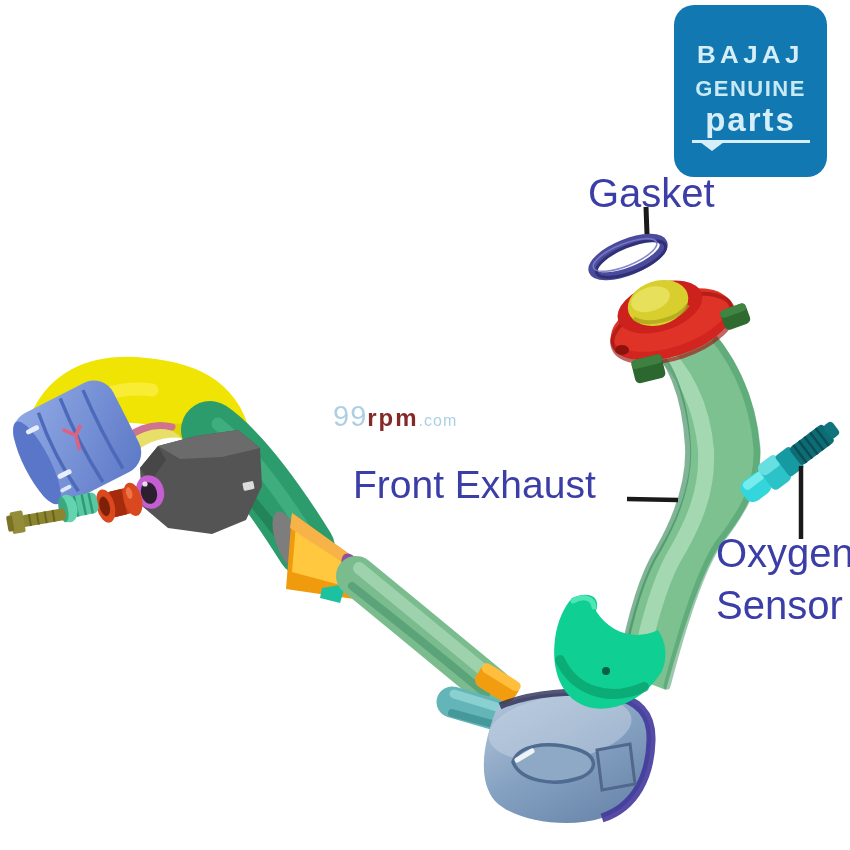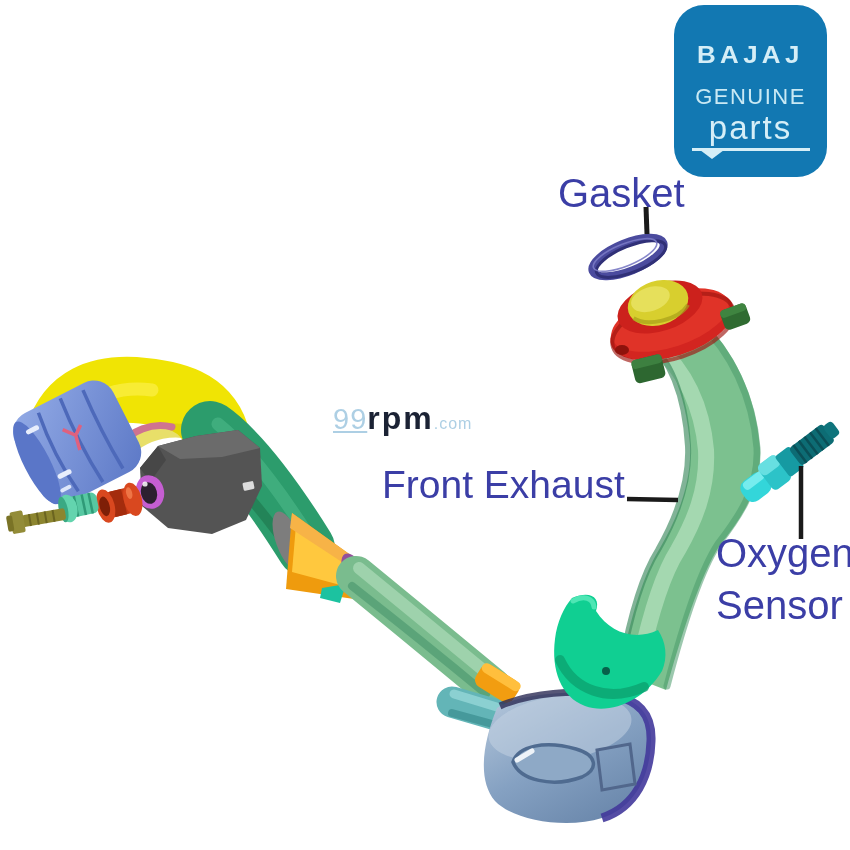--- a/index.html
+++ b/index.html
@@ -21,7 +21,7 @@
 
   
   .badge{position:absolute;left:674px;top:5px;width:153px;height:172px;background:#1278b2;
-         border-radius:30px;color:#d5eef7;display:flex;flex-direction:column;align-items:center;}
+         border-radius:20px;color:#d5eef7;display:flex;flex-direction:column;align-items:center;}
   .badge-brand{margin-top:36px;font-size:24px;font-weight:bold;letter-spacing:4px;transform:scaleX(1.08);}
   .badge-genuine{margin-top:15px;font-size:22px;font-weight:400;letter-spacing:1.5px;color:#c9e9f4;}
   .badge-parts{margin-top:1px;font-size:33px;font-weight:normal;letter-spacing:2px;line-height:1;}

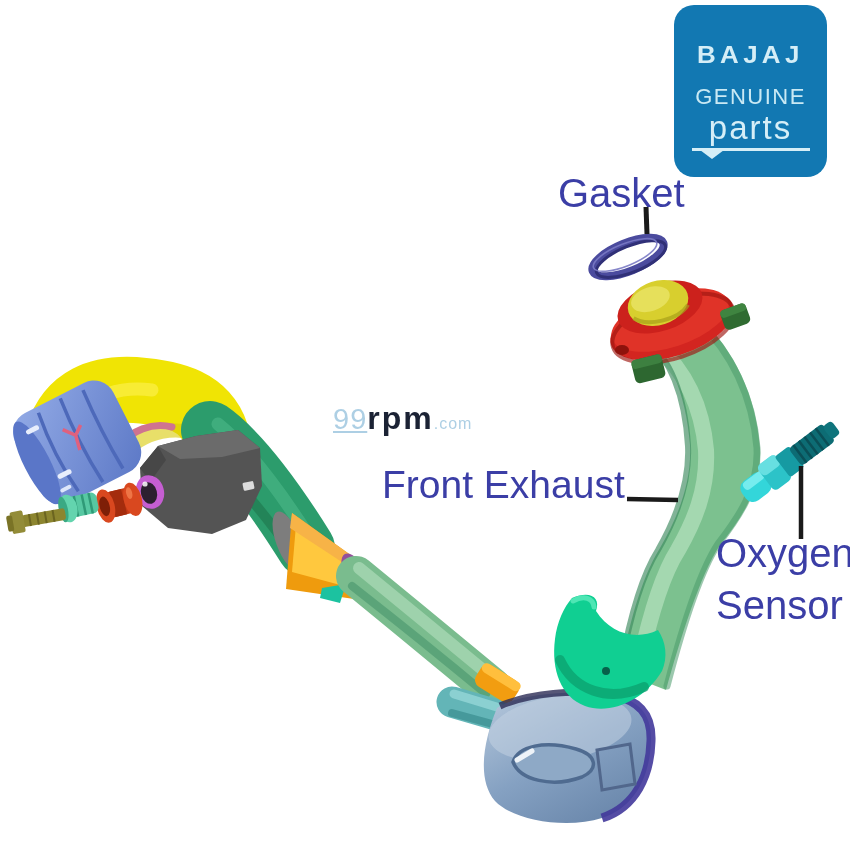--- a/index.html
+++ b/index.html
@@ -23,7 +23,7 @@
   .badge{position:absolute;left:674px;top:5px;width:153px;height:172px;background:#1278b2;
          border-radius:20px;color:#d5eef7;display:flex;flex-direction:column;align-items:center;}
   .badge-brand{margin-top:36px;font-size:24px;font-weight:bold;letter-spacing:4px;transform:scaleX(1.08);}
-  .badge-genuine{margin-top:15px;font-size:22px;font-weight:400;letter-spacing:1.5px;color:#c9e9f4;}
+  .badge-genuine{margin-top:7px;font-size:22px;font-weight:700;letter-spacing:1.5px;color:#c9e9f4;}
   .badge-parts{margin-top:1px;font-size:33px;font-weight:normal;letter-spacing:2px;line-height:1;}
   .badge-rule-wrap{width:118px;margin-top:4px;}
   .badge-rule{width:118px;height:3px;background:#d5eef7;}

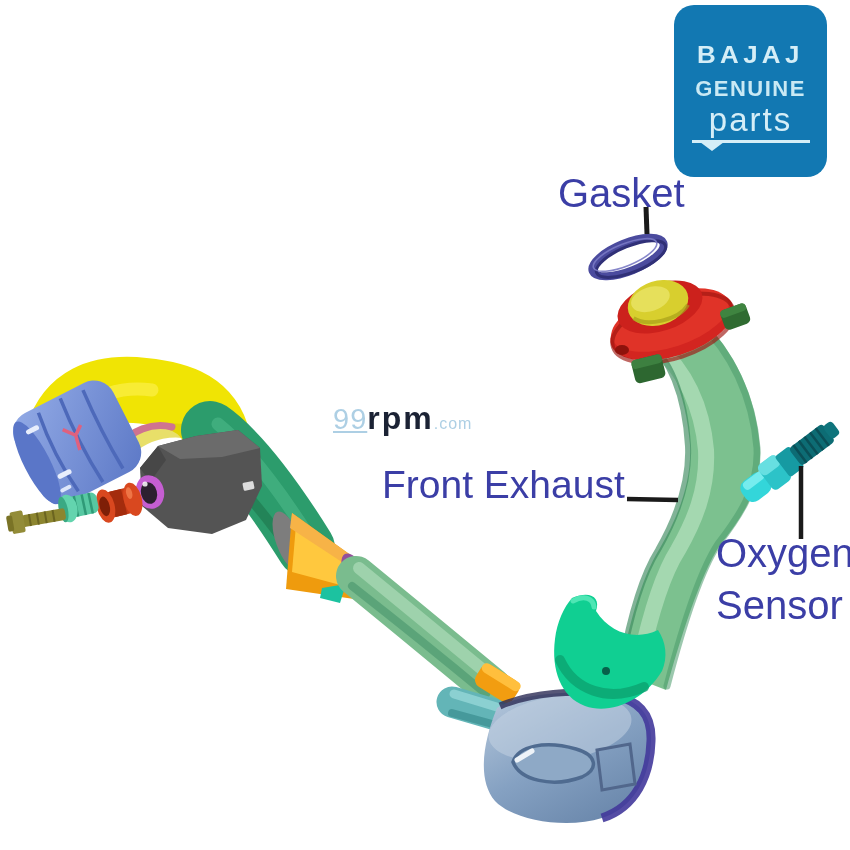--- a/index.html
+++ b/index.html
@@ -24,7 +24,7 @@
          border-radius:20px;color:#d5eef7;display:flex;flex-direction:column;align-items:center;}
   .badge-brand{margin-top:36px;font-size:24px;font-weight:bold;letter-spacing:4px;transform:scaleX(1.08);}
   .badge-genuine{margin-top:7px;font-size:22px;font-weight:700;letter-spacing:1.5px;color:#c9e9f4;}
-  .badge-parts{margin-top:1px;font-size:33px;font-weight:normal;letter-spacing:2px;line-height:1;}
+  .badge-parts{margin-top:1px;font-size:33px;font-weight:bold;letter-spacing:2px;line-height:1;}
   .badge-rule-wrap{width:118px;margin-top:4px;}
   .badge-rule{width:118px;height:3px;background:#d5eef7;}
   .badge-arrow{width:0;height:0;margin:-1px 0 0 8px;border-left:12px solid transparent;

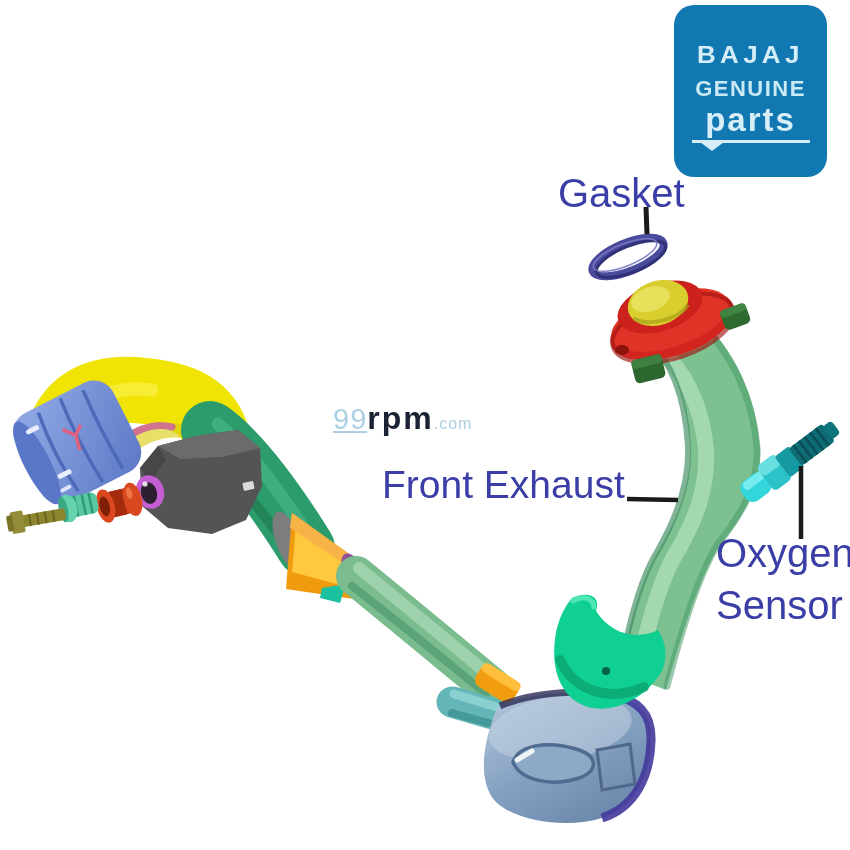--- a/index.html
+++ b/index.html
@@ -9,7 +9,7 @@
 
   
   .callout{position:absolute;color:#3b3ea6;font-size:40px;font-weight:400;line-height:54px;white-space:nowrap;}
-  .callout-gasket{left:558px;top:166px;}
+  .callout-gasket{left:588px;top:166px;}
   .callout-front{left:382px;top:458px;font-size:39px;}
   .callout-oxygen{left:716px;top:527px;line-height:52px;}
 

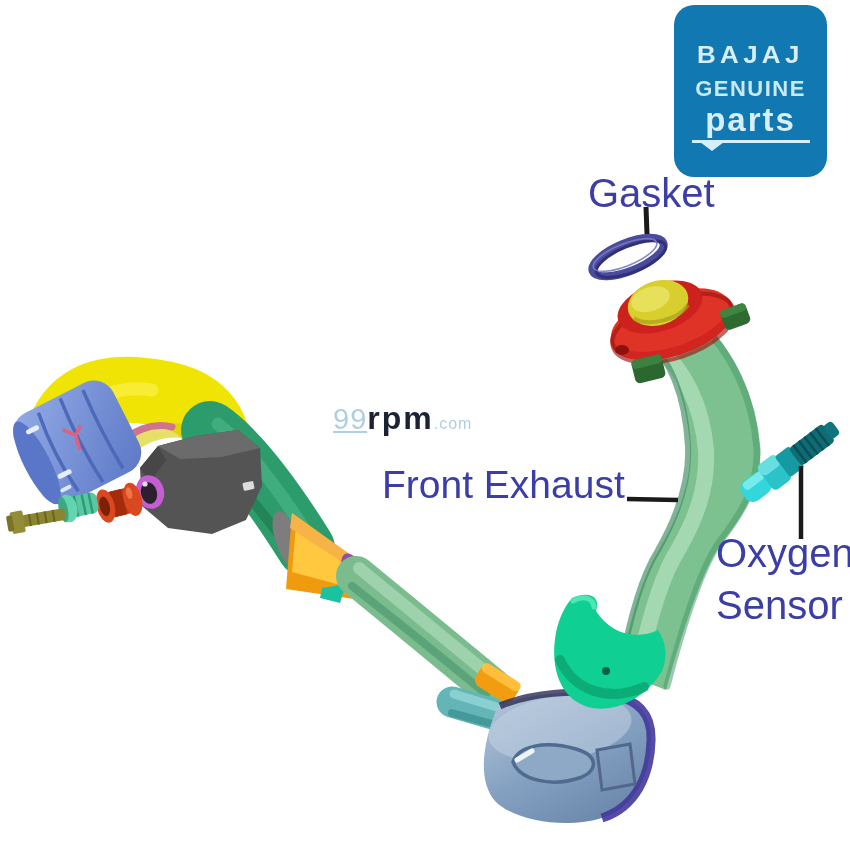--- a/index.html
+++ b/index.html
@@ -15,7 +15,7 @@
 
   
   .watermark{position:absolute;left:333px;top:400px;display:flex;align-items:baseline;opacity:.95;}
-  .wm-num{color:#a9cde3;font-size:29px;letter-spacing:1px;text-decoration:underline;}
+  .wm-num{color:#a9cde3;font-size:29px;letter-spacing:1px;}
   .wm-mid{color:#0f172a;font-size:32px;font-weight:bold;letter-spacing:2px;}
   .wm-tld{color:#a9cde3;font-size:16px;letter-spacing:1px;}
 

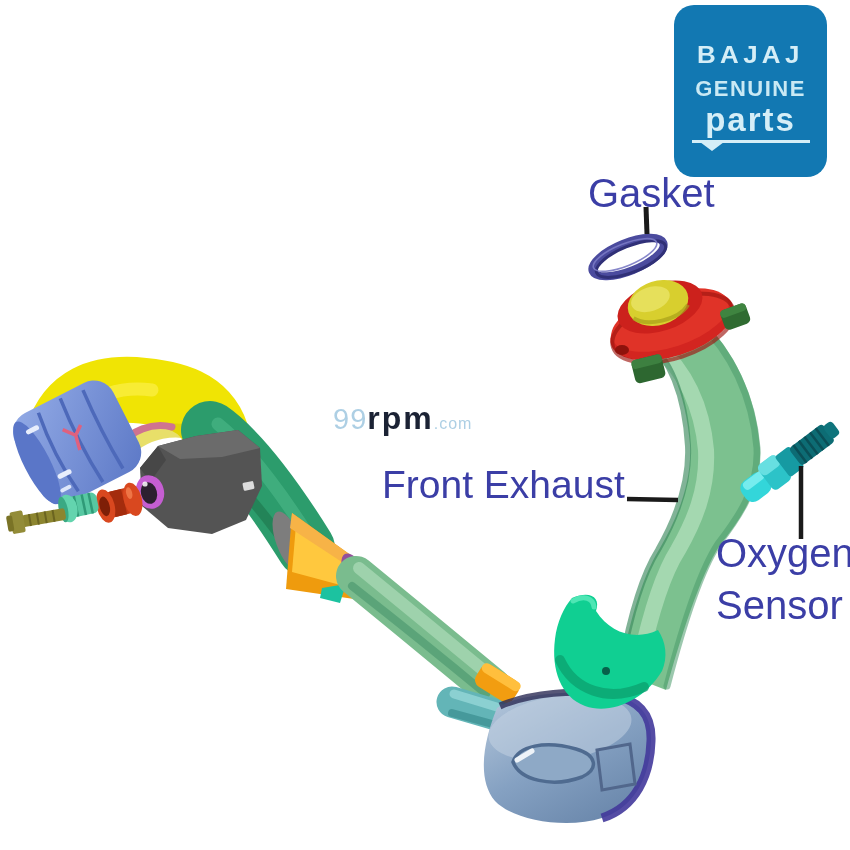--- a/index.html
+++ b/index.html
@@ -16,7 +16,7 @@
   
   .watermark{position:absolute;left:333px;top:400px;display:flex;align-items:baseline;opacity:.95;}
   .wm-num{color:#a9cde3;font-size:29px;letter-spacing:1px;}
-  .wm-mid{color:#0f172a;font-size:32px;font-weight:bold;letter-spacing:2px;}
+  .wm-mid{color:#7f1d1d;font-size:24px;font-weight:bold;letter-spacing:2px;}
   .wm-tld{color:#a9cde3;font-size:16px;letter-spacing:1px;}
 
   

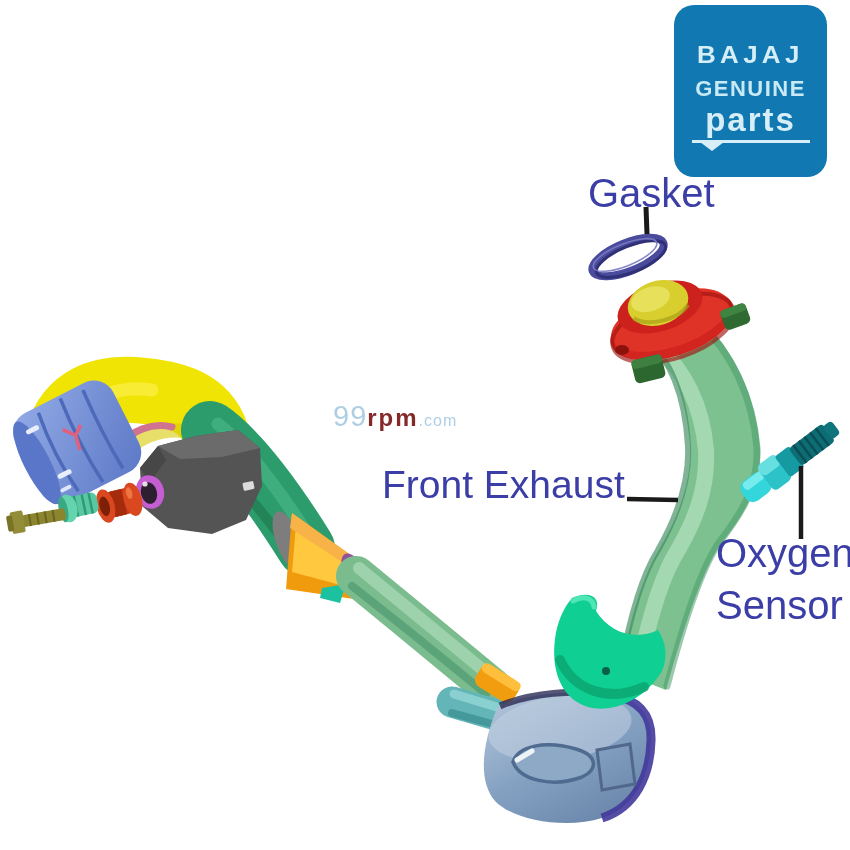--- a/index.html
+++ b/index.html
@@ -10,7 +10,7 @@
   
   .callout{position:absolute;color:#3b3ea6;font-size:40px;font-weight:400;line-height:54px;white-space:nowrap;}
   .callout-gasket{left:588px;top:166px;}
-  .callout-front{left:382px;top:458px;font-size:39px;}
+  .callout-front{left:353px;top:458px;font-size:39px;}
   .callout-oxygen{left:716px;top:527px;line-height:52px;}
 
   

